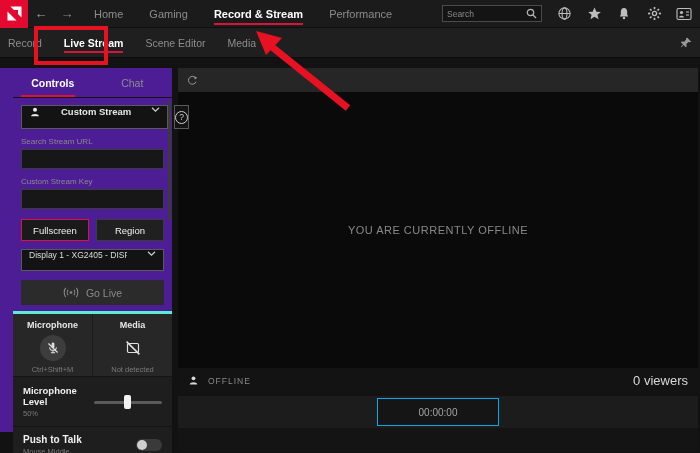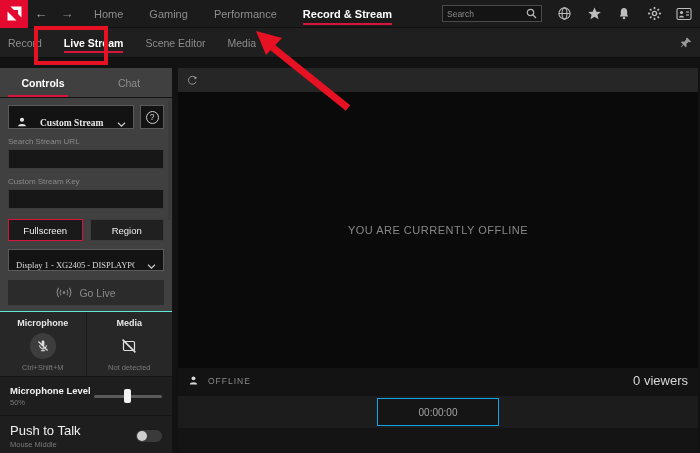--- a/index.html
+++ b/index.html
@@ -117,8 +117,8 @@
     <nav class="mainnav">
       <span class="navitem">Home</span>
       <span class="navitem">Gaming</span>
+      <span class="navitem active">Record &amp; Stream</span>
       <span class="navitem">Performance</span>
-      <span class="navitem active">Record &amp; Stream</span>
     </nav>
 
     <div class="topbar-right">

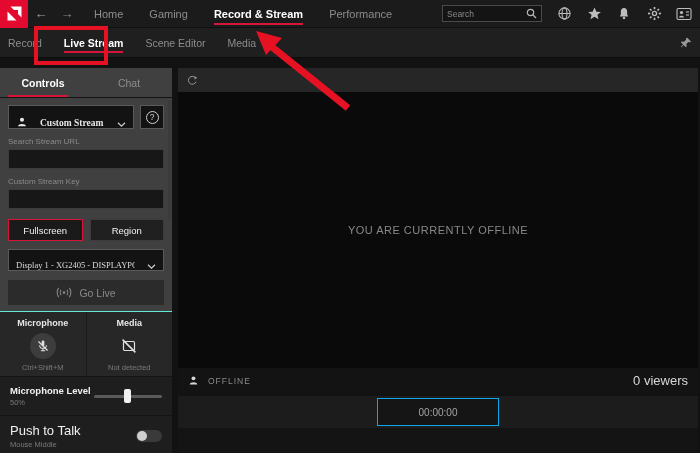--- a/index.html
+++ b/index.html
@@ -33,7 +33,7 @@
   .content { display:flex; height:394px; padding-top:10px; background:#121212; }
 
   
-  .panel { width:172px; flex:0 0 auto; background:#404040; position:relative; height:364px; }
+  .panel { width:172px; flex:0 0 auto; background:#4c1d95; position:relative; height:364px;padding-left:13px; }
   .panel-tabs { display:flex; height:30px; border-bottom:1px solid #141414; }
   .ptab { flex:1; display:flex; align-items:center; justify-content:center; font-size:10.5px; color:#8d8d8d; position:relative; cursor:default; }
   .ptab.active { color:#ffffff; font-weight:bold; }

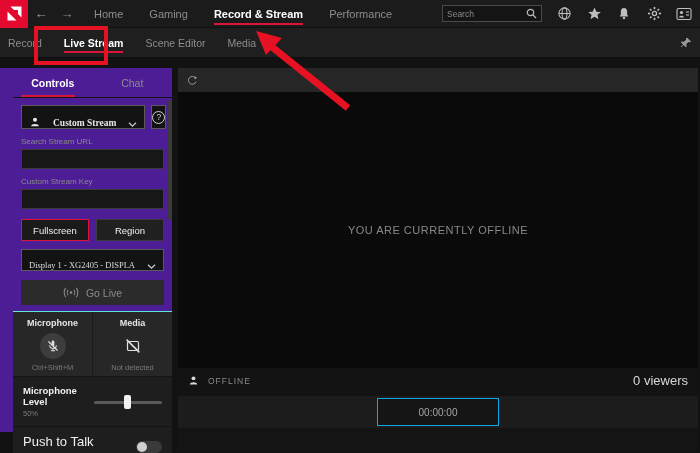--- a/index.html
+++ b/index.html
@@ -42,7 +42,7 @@
 
   .cfg { padding:7px 8px 6px; }
   .row-select { display:flex; gap:6px; }
-  .dd { flex:1; display:flex; align-items:flex-end; gap:12px; height:24px; background:#131313; border:1px solid #5a5a5a; padding:0 7px; color:#e8e8e8; font-size:9.5px; font-weight:bold;font-family:Liberation Serif, serif; }
+  .dd { flex:1; display:flex; align-items:flex-start; gap:20px; height:24px; background:#131313; border:1px solid #5a5a5a; padding:0 7px; color:#e8e8e8; font-size:9.5px; font-weight:bold; }
   .dd .dd-label { flex:1; white-space:nowrap; overflow:hidden; }
   .help-btn { width:24px; height:24px; border:1px solid #5a5a5a; background:#131313; color:#cfcfcf; display:flex; align-items:center; justify-content:center; }
   .help-circle { width:13px; height:13px; border:1px solid #cfcfcf; border-radius:50%; font-size:8.5px; display:flex; align-items:center; justify-content:center; }

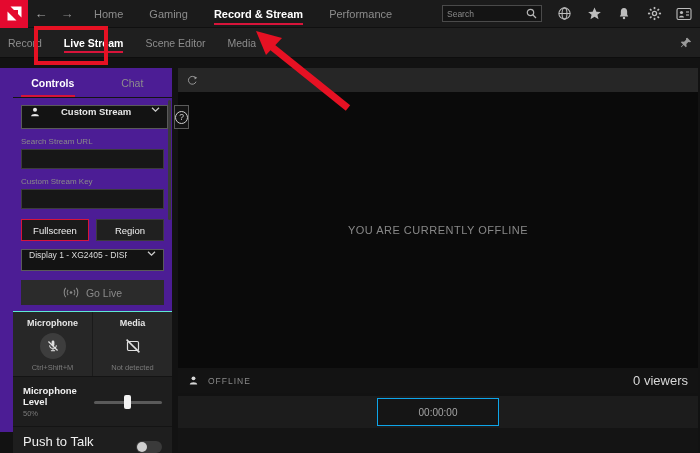--- a/index.html
+++ b/index.html
@@ -54,7 +54,7 @@
   .display-dd { margin-top:8px; height:22px; font-weight:normal; font-size:8.5px; color:#dcdcdc; }
   .golive { margin-top:9px; height:25px; background:#2b2b2b; display:flex; align-items:center; justify-content:center; gap:7px; color:#8a8a8a; font-size:10.5px; }
 
-  .devices { display:flex; background:#272727; border-top:1px solid #5eead4; border-bottom:1px solid #141414; height:66px; }
+  .devices { display:flex; background:#272727; border-top:3px solid #5eead4; border-bottom:1px solid #141414; height:66px; }
   .dev-col { flex:1; display:flex; flex-direction:column; align-items:center; padding-top:6px; }
   .dev-col + .dev-col { border-left:1px solid #1a1a1a; }
   .dev-label { color:#e6e6e6; font-size:9px; font-weight:bold; }

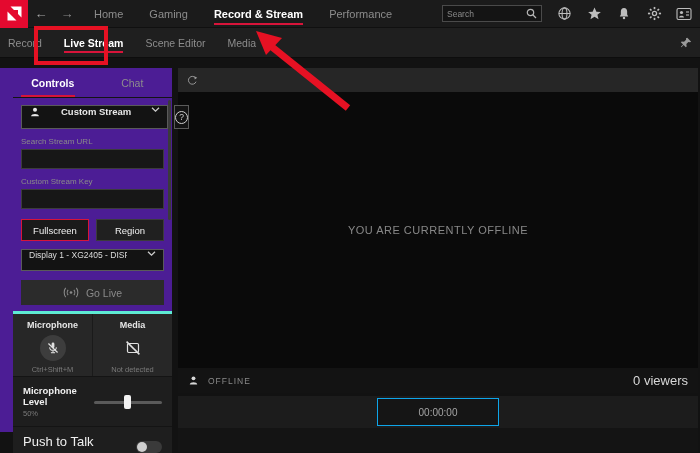--- a/index.html
+++ b/index.html
@@ -73,7 +73,7 @@
 
   .ptt { display:flex; align-items:center; padding:7px 10px; background:#1e1e1e; border-bottom:1px solid #141414; }
   .ptt-text { flex:1; }
-  .ptt-label { color:#f0f0f0; font-size:13px; font-weight:normal; }
+  .ptt-label { color:#f0f0f0; font-size:10px; font-weight:bold; }
   .ptt-sub { color:#7a7a7a; font-size:7.5px; margin-top:2px; }
   .toggle { width:26px; height:12px; background:#3a3a3a; border-radius:7px; position:relative; }
   .toggle .knob { position:absolute; top:1px; left:1px; width:10px; height:10px; border-radius:50%; background:#cfcfcf; }

